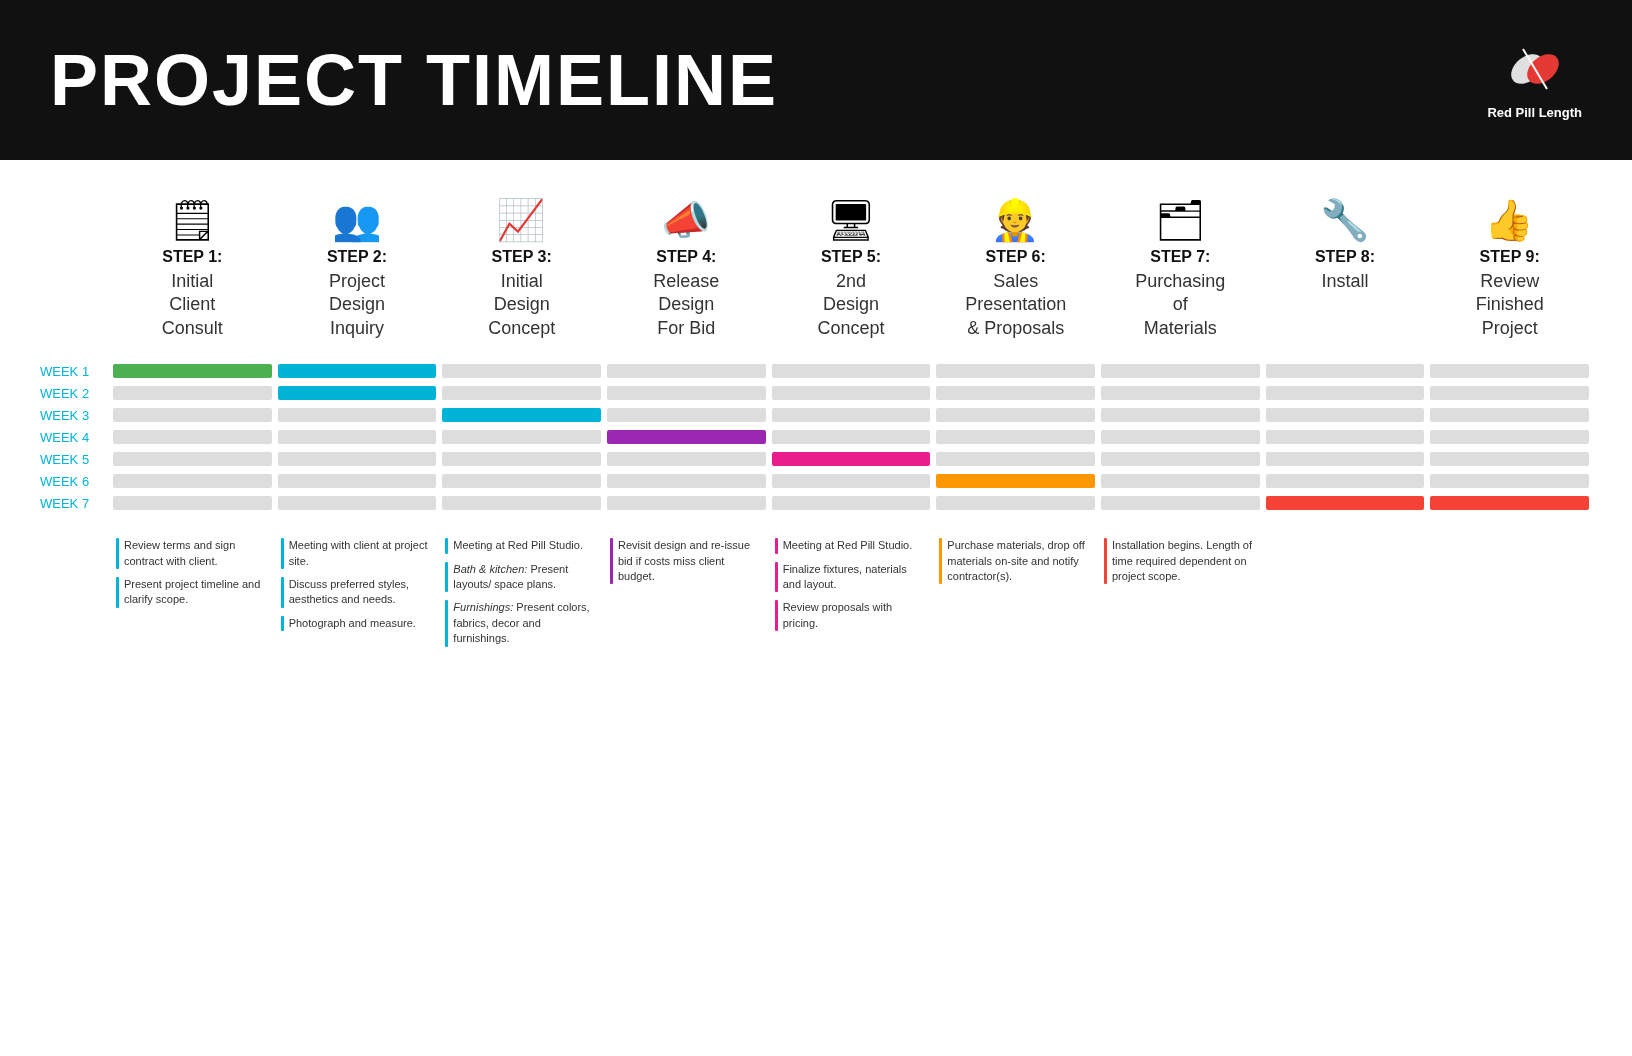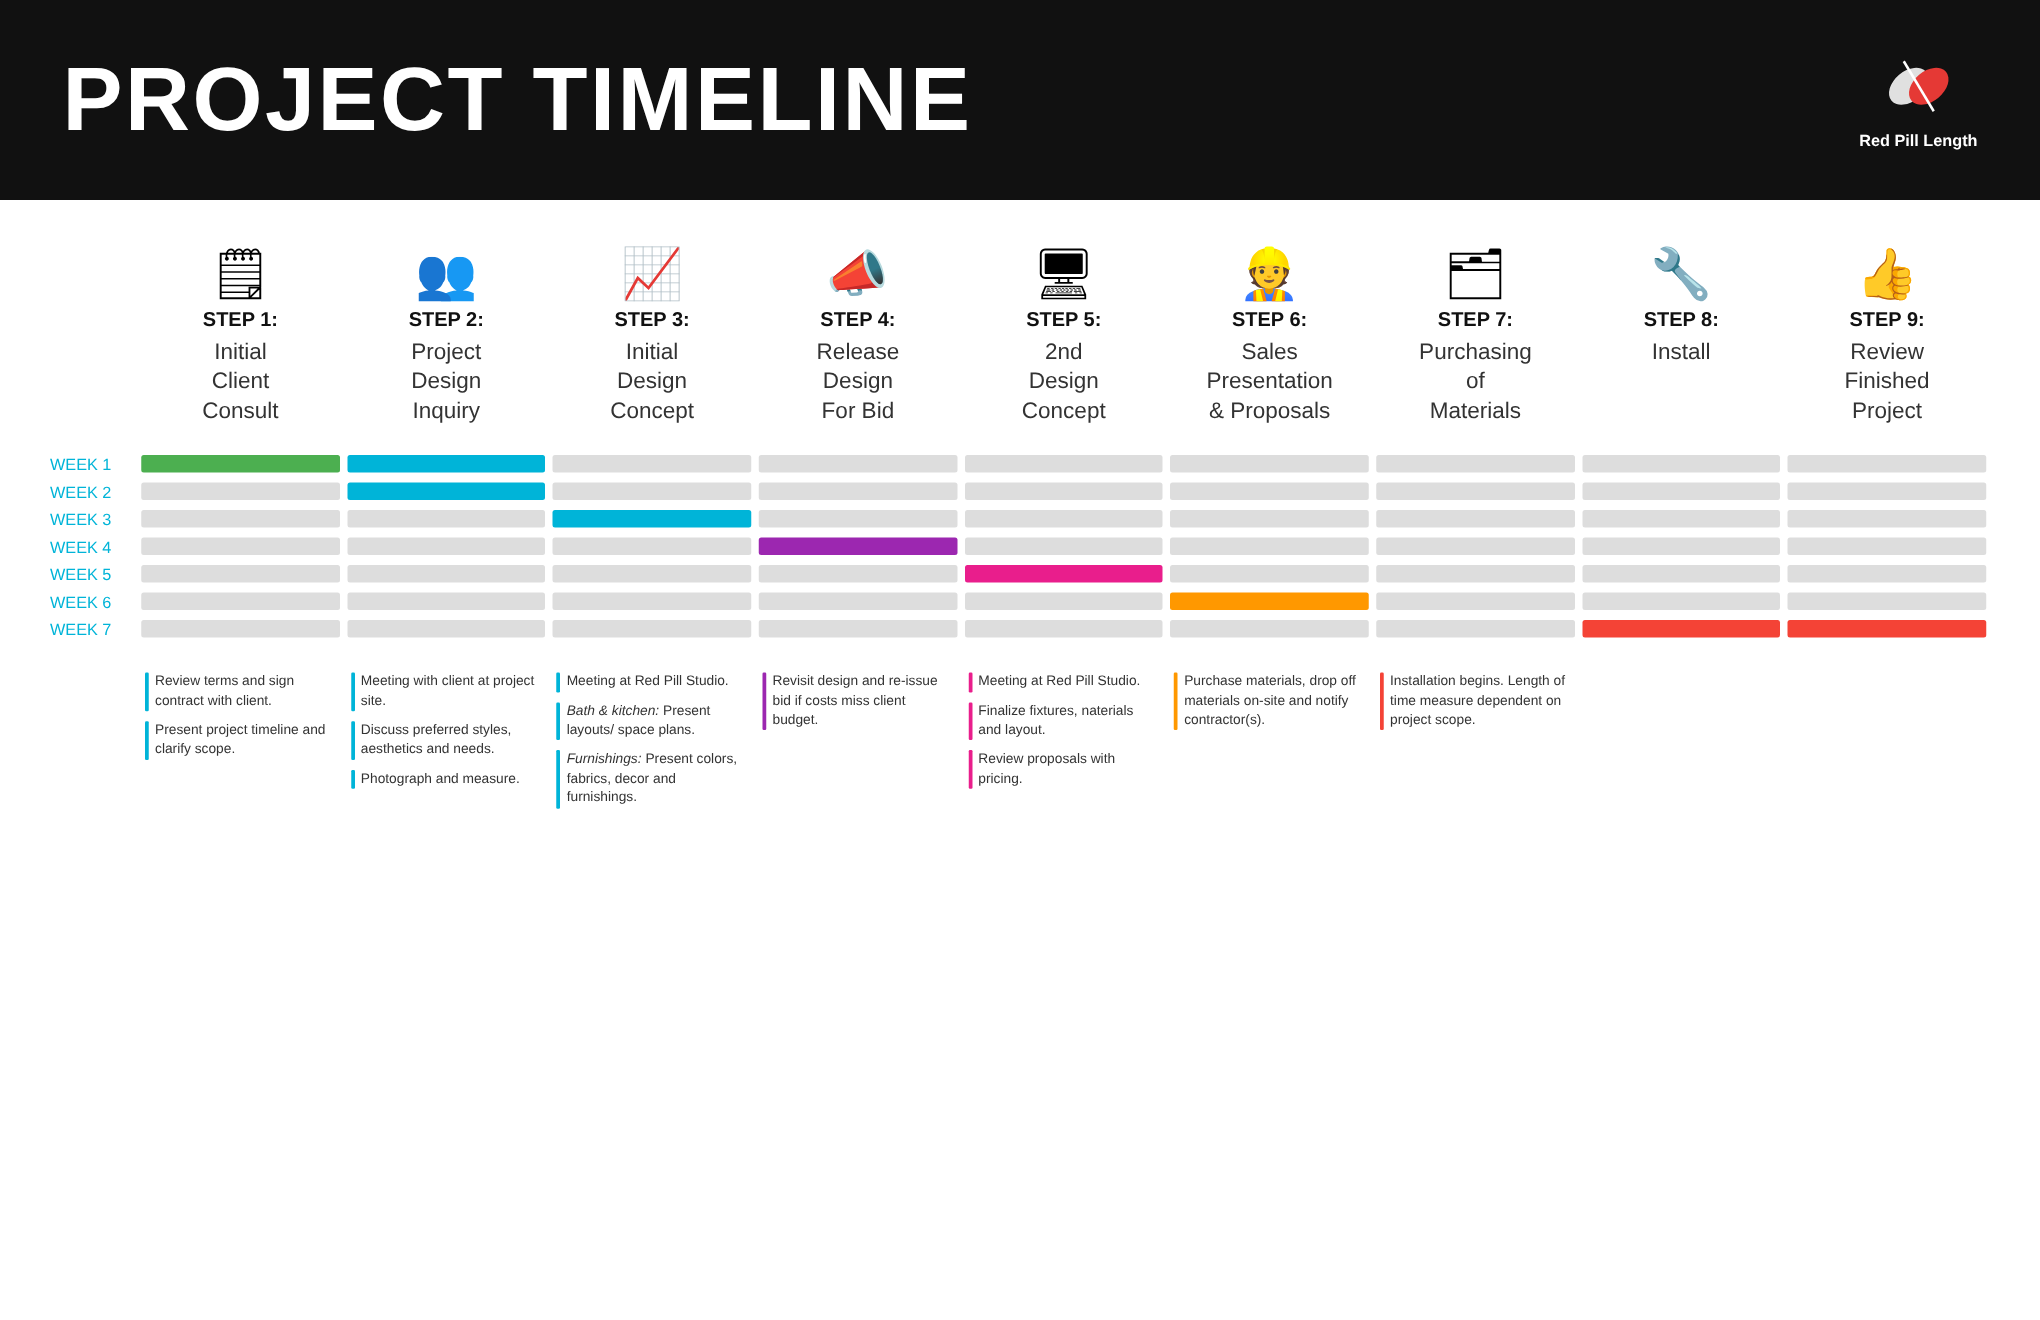--- a/index.html
+++ b/index.html
@@ -488,7 +488,7 @@
       <div class="notes-cell">
         <div class="note-item">
           <div class="note-bar" style="background: rgb(244, 67, 54);"></div>
-          <div class="note-text">Installation begins. Length of time measure dependent on project scope.</div>
+          <div class="note-text">Installation begins. Length of time required dependent on project scope.</div>
         </div>
       </div>
     </div>

